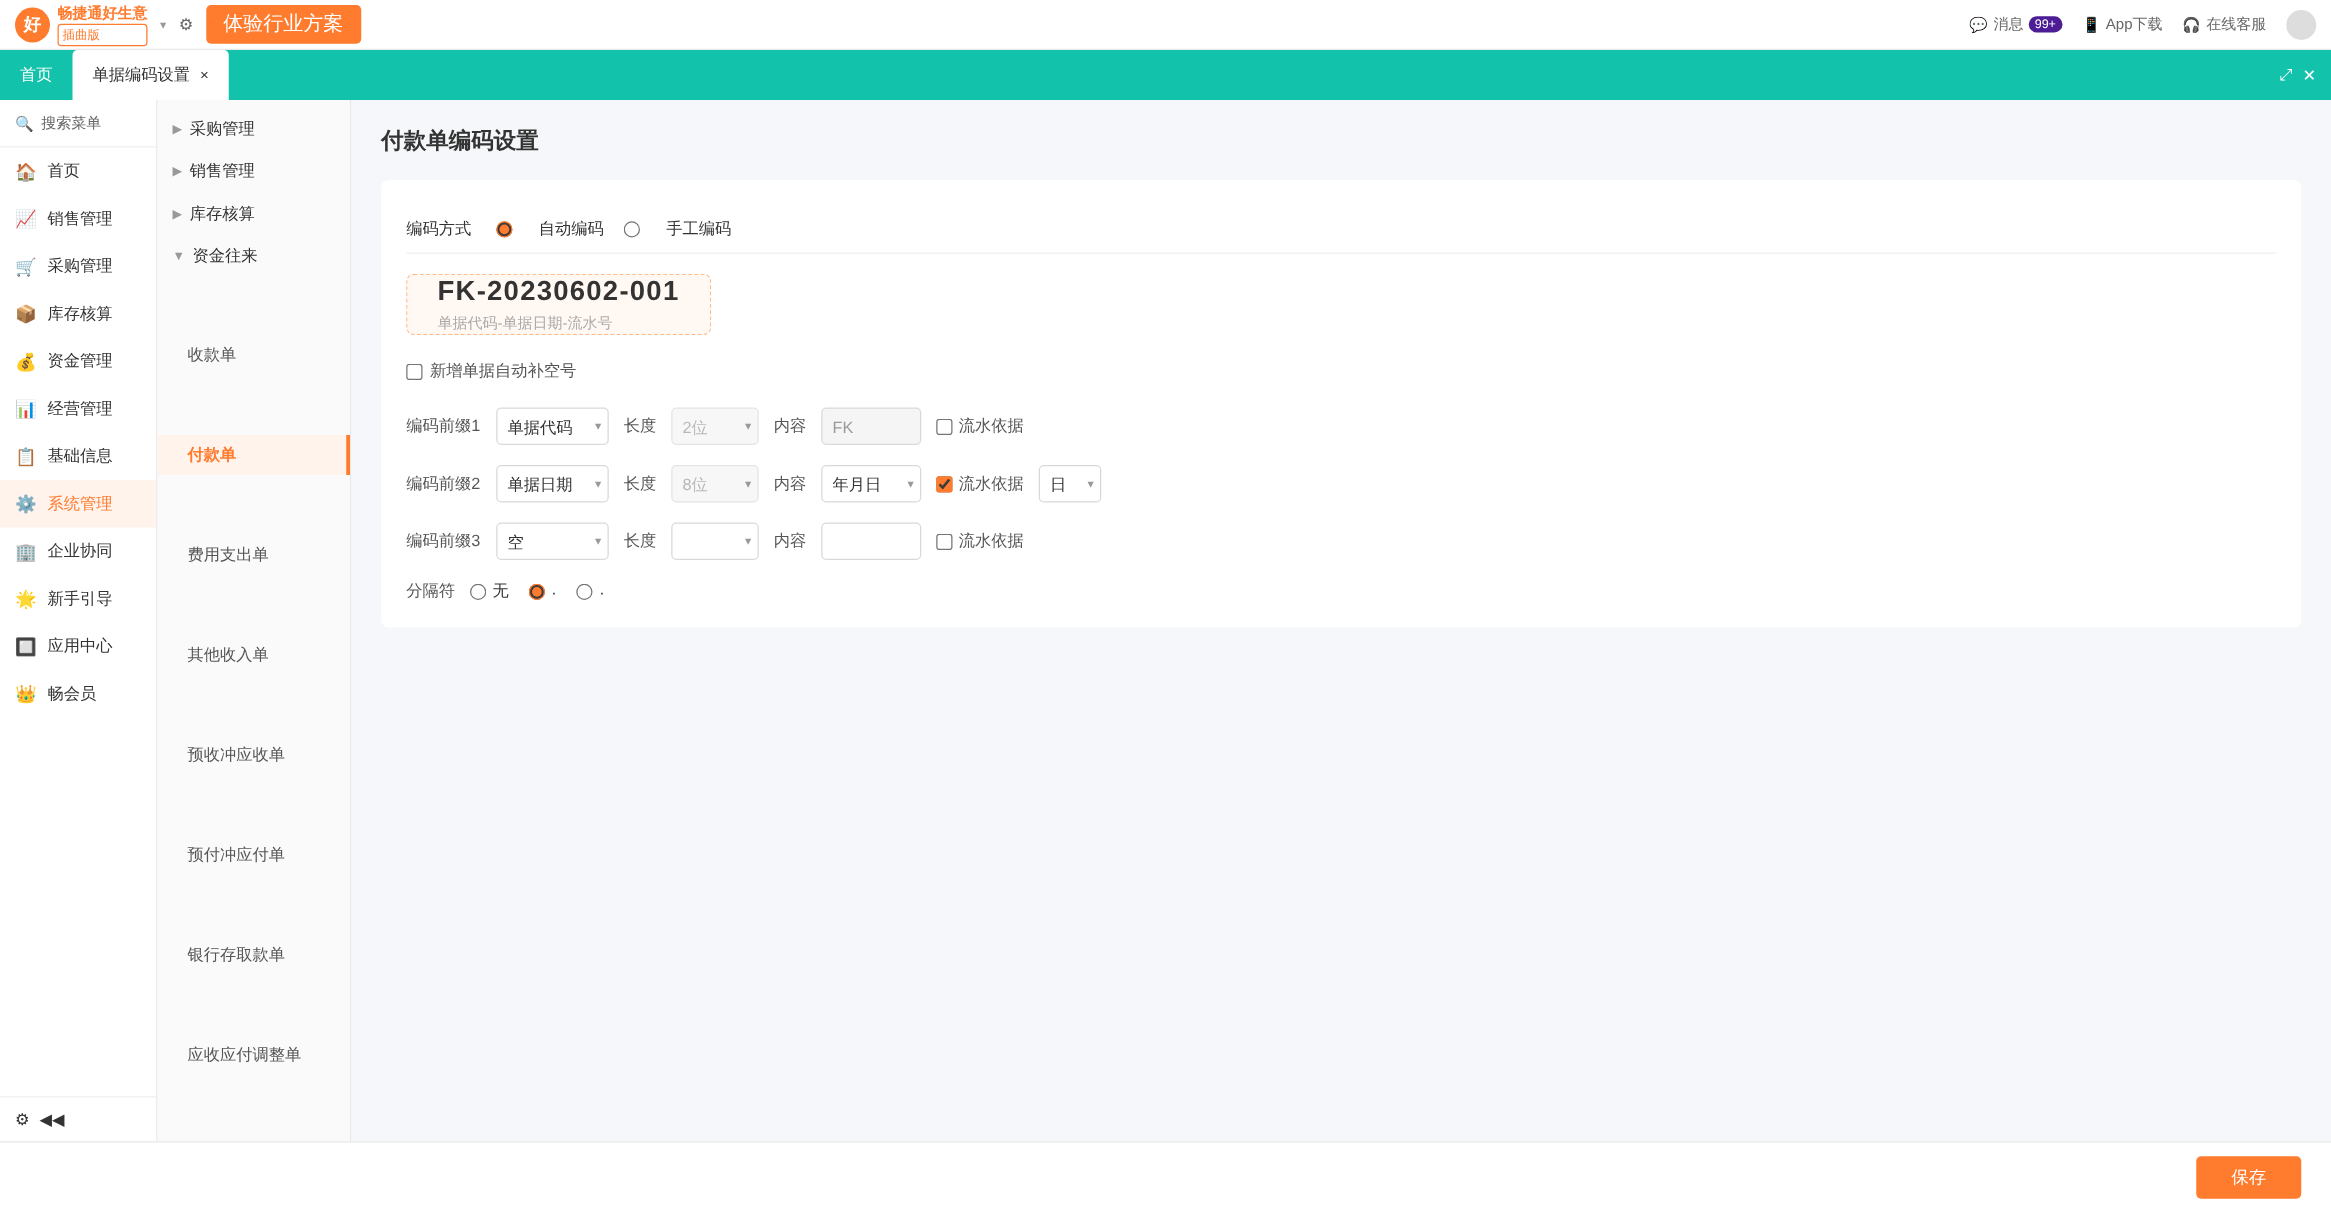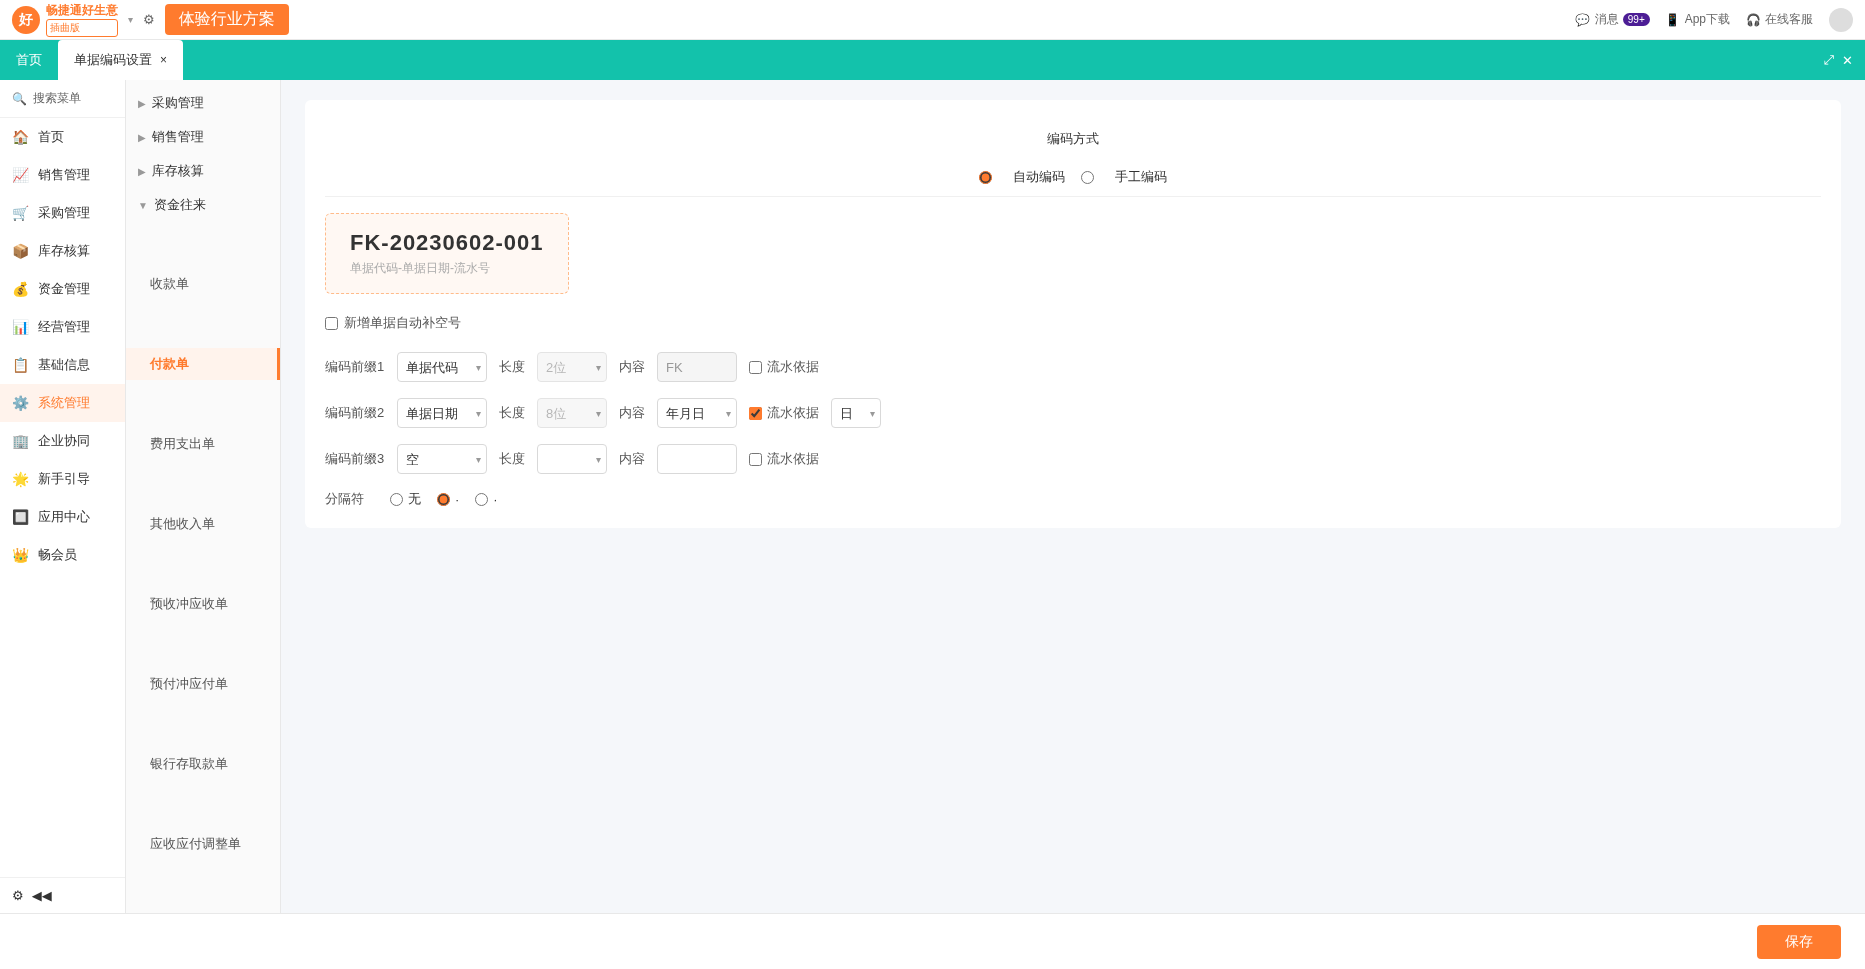--- a/index.html
+++ b/index.html
@@ -244,6 +244,7 @@
   </div>
 
   <div class="content-area">
+    <div class="page-title">付款单编码设置</div>
 
     <div class="card">
       

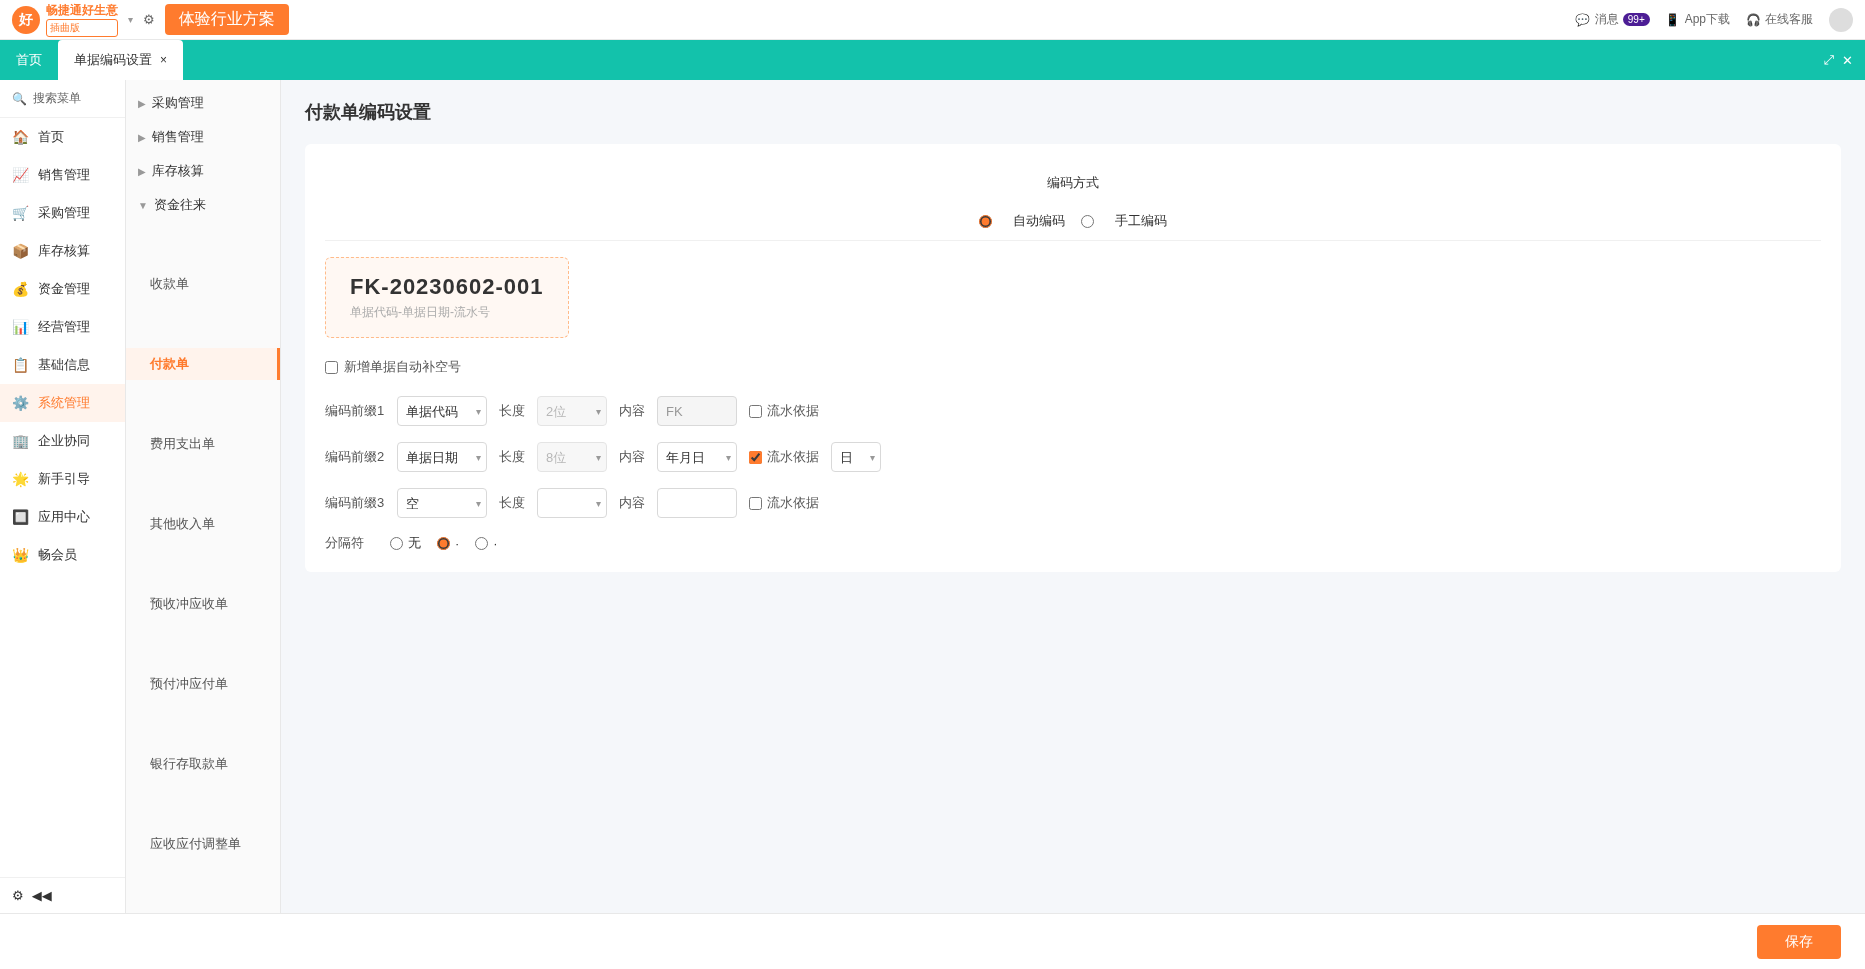--- a/index.html
+++ b/index.html
@@ -52,7 +52,7 @@
     .card { background: white; border-radius: 6px; padding: 20px; }
 
     
-    .encode-mode-row { display: flex; align-items: center; gap: 20px; margin-bottom: 16px; padding: 10px 0; border-bottom: 1px solid #f0f0f0; flex-direction: column; }
+    .encode-mode-row { display: flex; align-items: center; gap: 20px; margin-bottom: 16px; padding: 10px 0; border-bottom: 1px solid #f0f0f0; }
     .encode-mode-label { font-size: 13px; color: #333; }
     .radio-group { display: flex; align-items: center; gap: 16px; }
     .radio-item { display: flex; align-items: center; gap: 21px; cursor: pointer; font-size: 13px; }

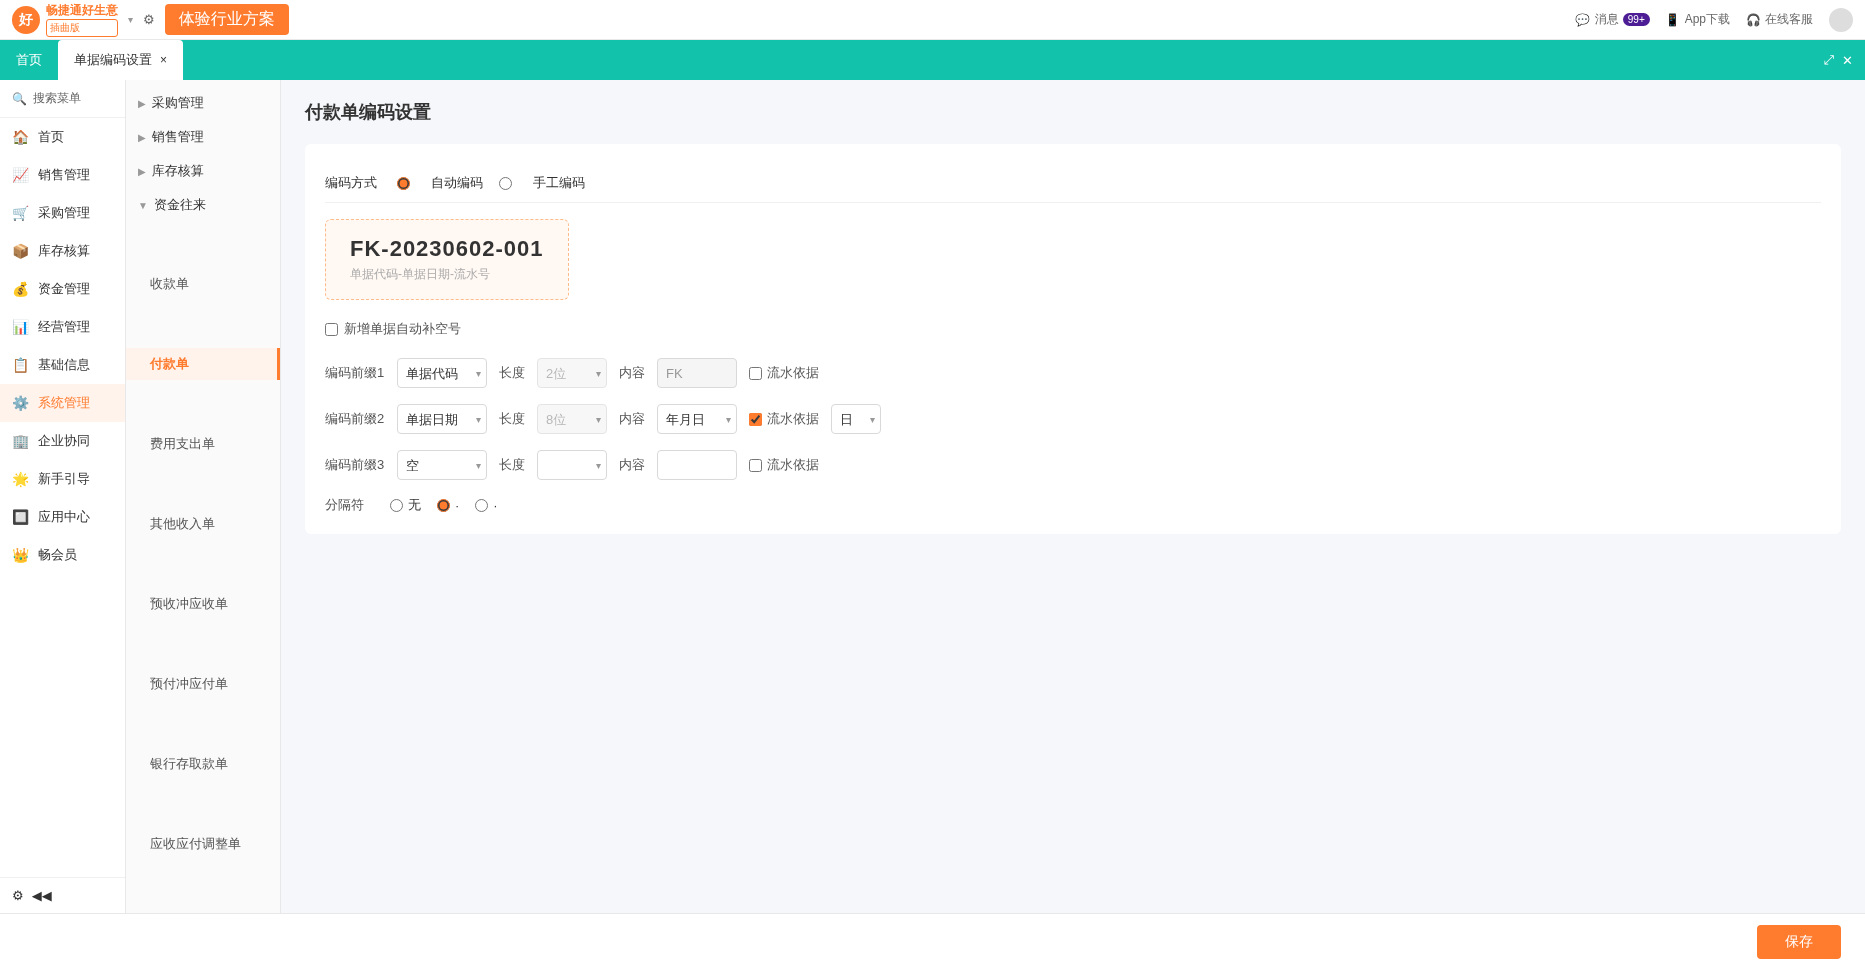--- a/index.html
+++ b/index.html
@@ -61,7 +61,7 @@
     .desc-text { font-size: 12px; color: #888; margin-bottom: 16px; line-height: 1.6; }
 
     
-    .code-preview-box { border: 1.5px dashed #ffbb8a; background: #fff8f3; border-radius: 6px; padding: 16px 24px; display: inline-block; margin-bottom: 20px; }
+    .code-preview-box { border: 1.5px dashed #ffbb8a; background: #fff8f3; border-radius: 6px; padding: 0 24px; display: inline-block; margin-bottom: 20px; }
     .code-preview-main { font-size: 22px; font-weight: bold; color: #333; letter-spacing: 1px; }
     .code-preview-sub { font-size: 12px; color: #aaa; margin-top: 4px; }
 

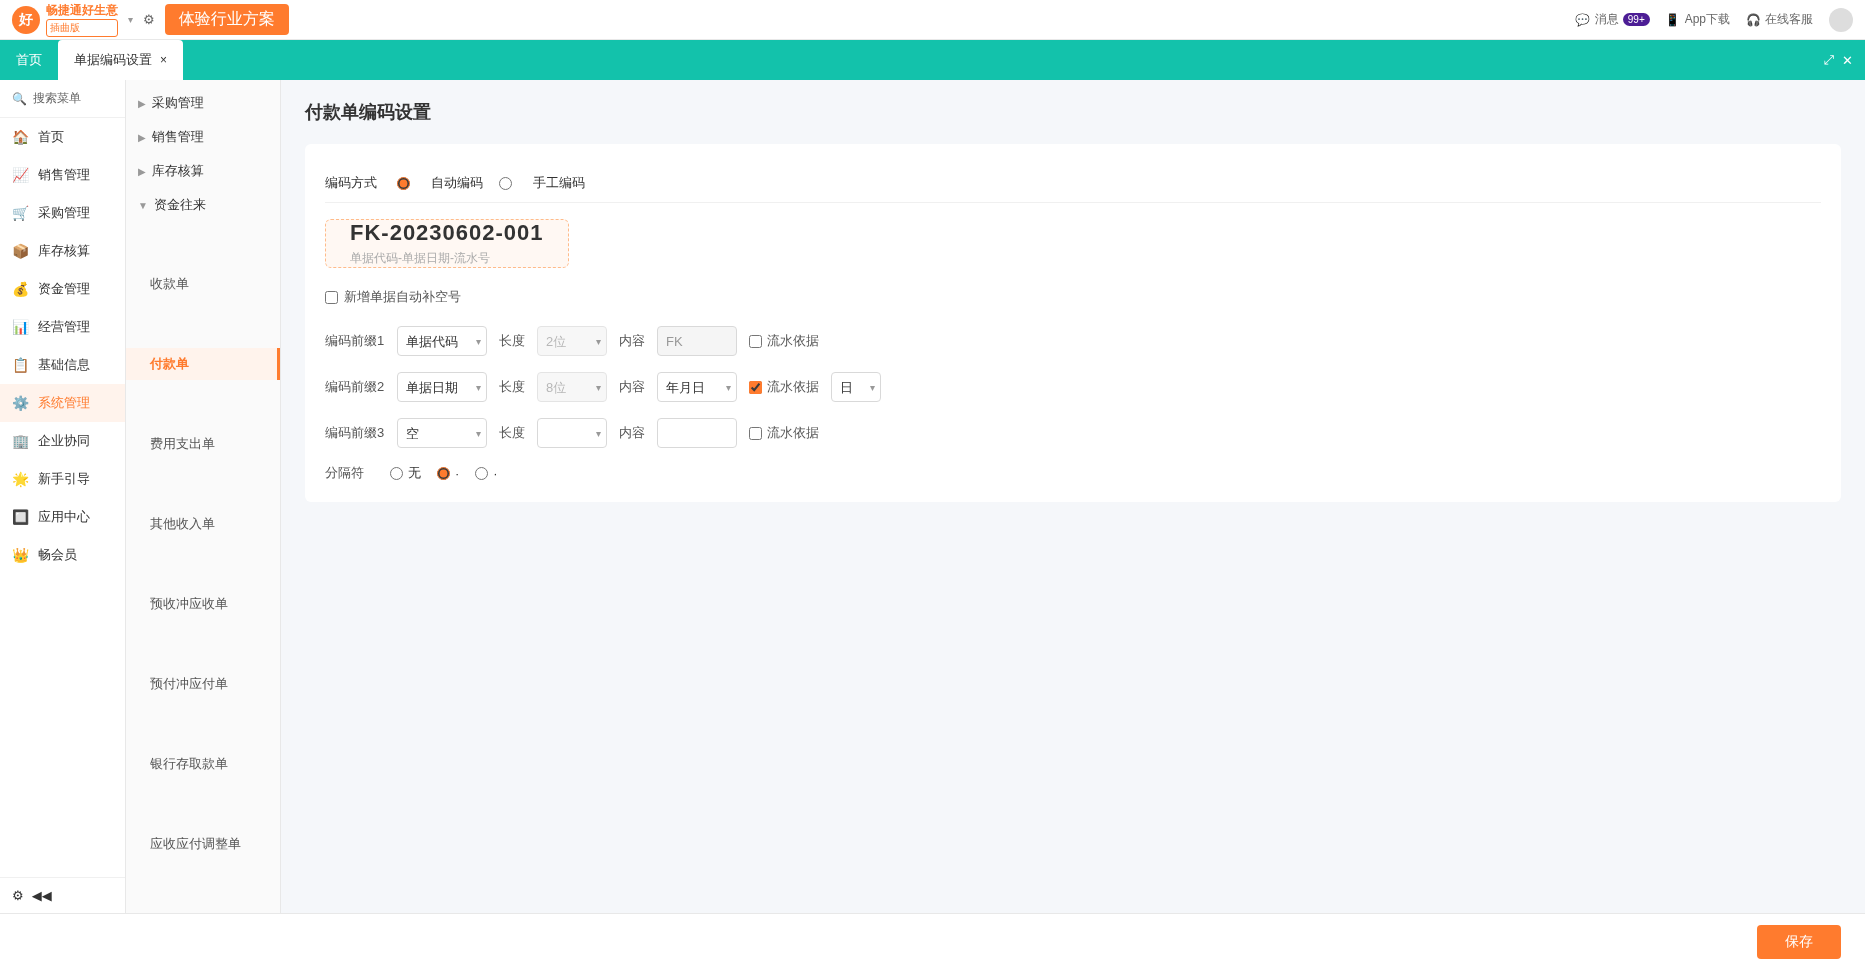--- a/index.html
+++ b/index.html
@@ -85,7 +85,7 @@
     .inline-check input { accent-color: #ff7b2e; }
 
     
-    .separator-row { display: flex; align-items: flex-start; gap: 26px; margin-top: 8px; margin-bottom: 0; }
+    .separator-row { display: flex; align-items: flex-start; gap: 12px; margin-top: 8px; margin-bottom: 0; }
     .sep-label { font-size: 13px; color: #555; }
     .sep-radio-group { display: flex; align-items: center; gap: 16px; }
     .sep-radio-item { display: flex; align-items: center; gap: 5px; font-size: 13px; cursor: pointer; }

